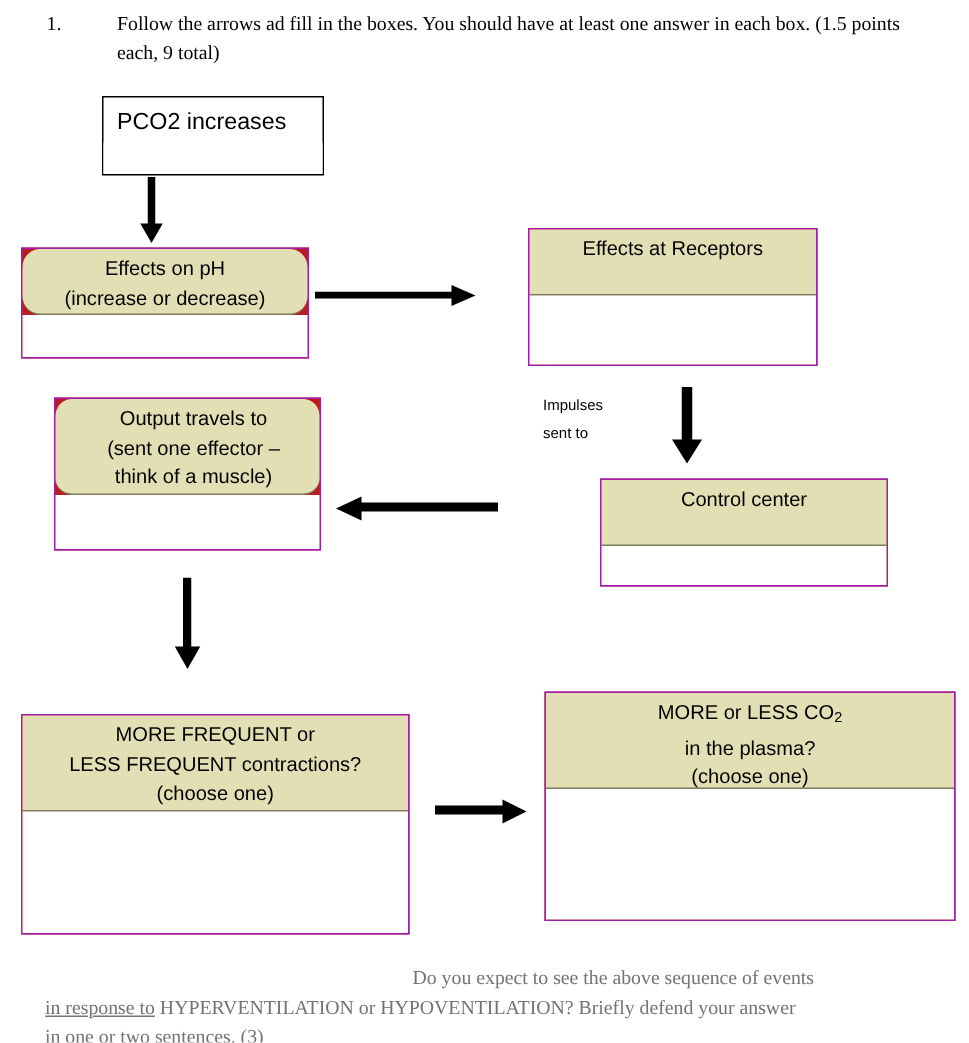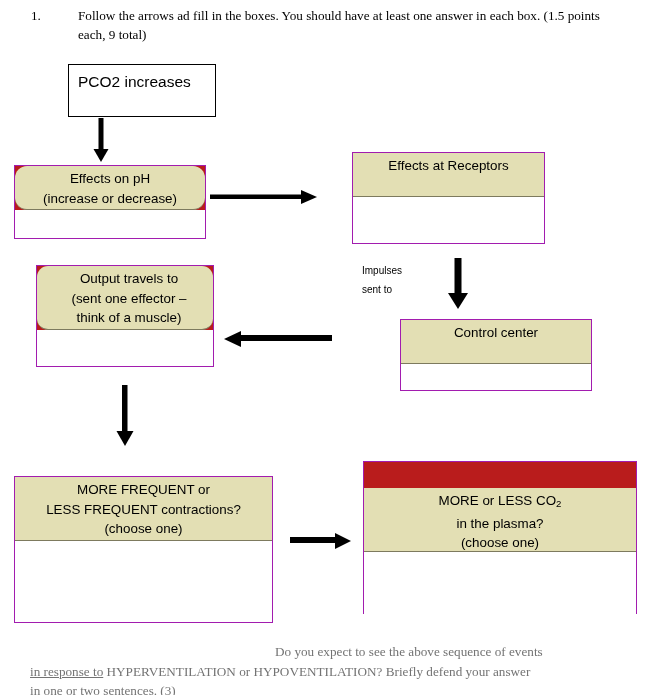--- a/index.html
+++ b/index.html
@@ -217,7 +217,7 @@
   </div>
 
   <div class="fbox" style="left:363px; top:461px; width:274px; height:153px;">
-    <div class="hdr" style="height:64px;margin-top:26px;">
+    <div class="hdr" style="height:64px;">
       <div>
         <span>MORE or LESS CO</span><sub>2</sub>
       </div>

